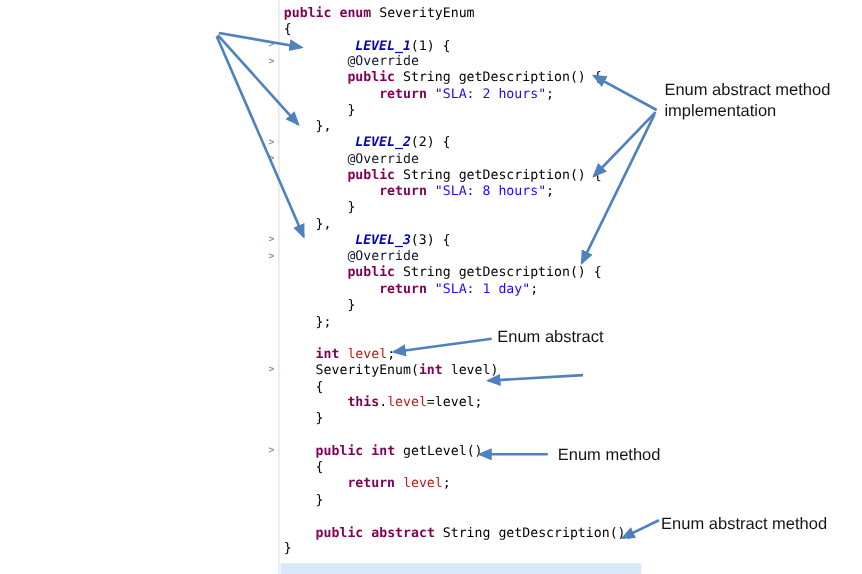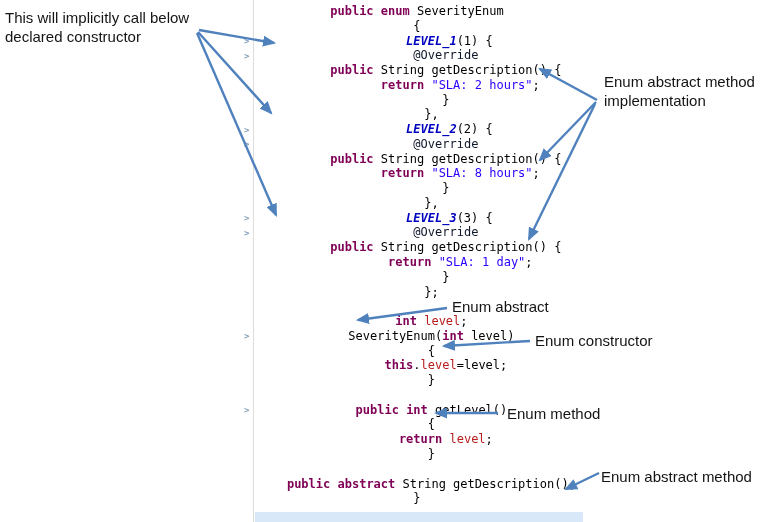--- a/index.html
+++ b/index.html
@@ -51,7 +51,6 @@
 
   <div class="hl"></div>
 
-  <div class="note" id="note-left">This will implicitly call below<br>declared constructor</div>
   <div class="note" id="note-impl">Enum abstract method<br>implementation</div>
   <div class="note" id="note-attr">Enum abstract</div>
   <div class="note" id="note-ctor">Enum constructor</div>

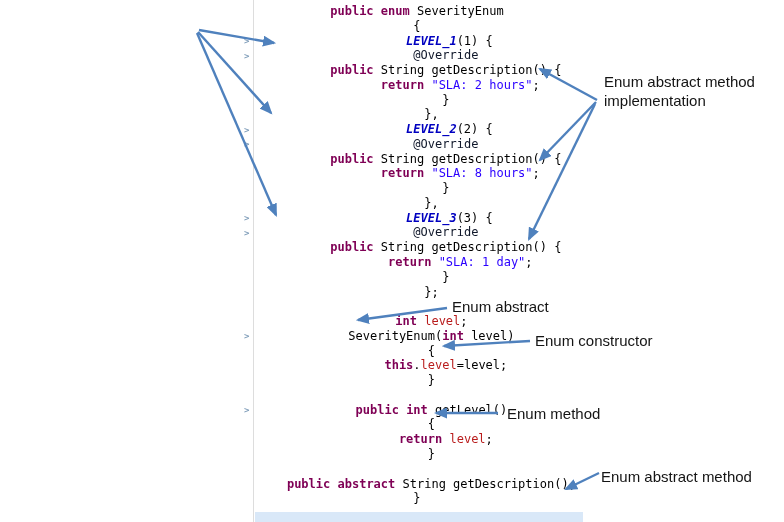--- a/index.html
+++ b/index.html
@@ -9,7 +9,7 @@
   .gutter-line{position:absolute;left:253px;top:0;width:1px;height:522px;background:#dddddd;}
   .code{position:absolute;left:258px;top:4px;font-family:"DejaVu Sans Mono",monospace;
         font-size:12px;line-height:14.77px;white-space:pre;}
-  .cl{height:14.77px;text-align:center;}
+  .cl{height:14.77px;}
   .k{color:#7f0055;font-weight:bold;}
   .e{color:#0000c0;font-weight:bold;font-style:italic;margin-left:36px;}
   .s{color:#2a00ff;}

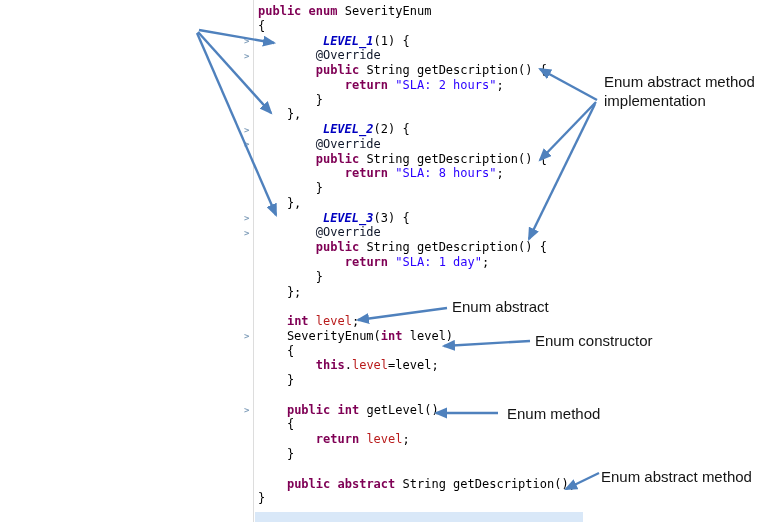--- a/index.html
+++ b/index.html
@@ -53,7 +53,6 @@
 
   <div class="note" id="note-impl">Enum abstract method<br>implementation</div>
   <div class="note" id="note-attr">Enum abstract</div>
-  <div class="note" id="note-ctor">Enum constructor</div>
   <div class="note" id="note-method">Enum method</div>
   <div class="note" id="note-abs">Enum abstract method</div>
 

